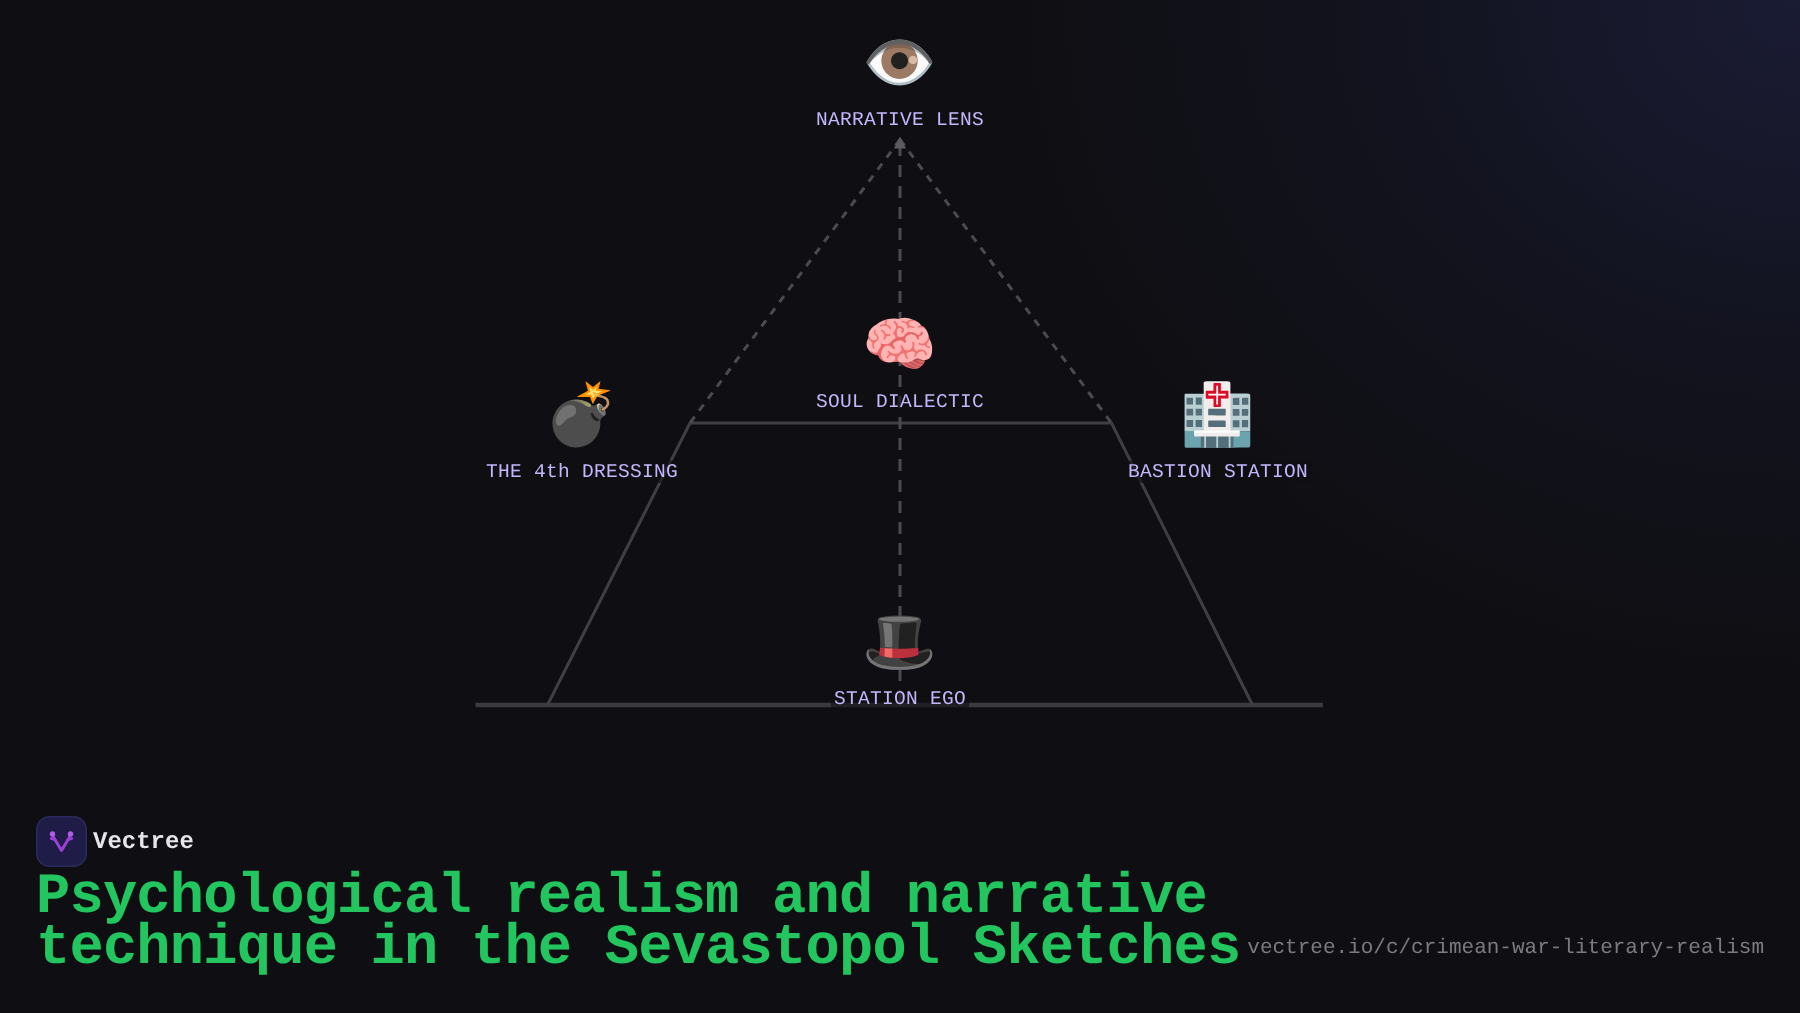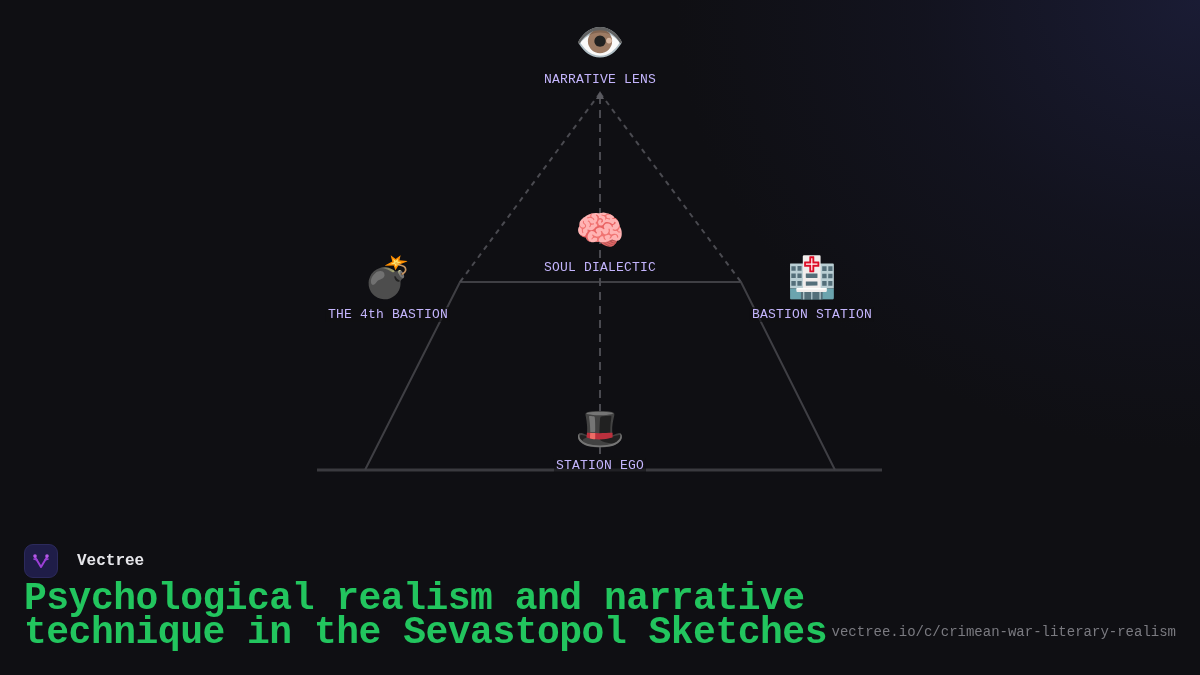--- a/index.html
+++ b/index.html
@@ -88,7 +88,7 @@
 
 <div class="node" style="left:388px; top:253px;">
   <span class="emoji">💣</span>
-  <span class="label">THE 4th BASTION</span>
+  <span class="label">THE 4th DRESSING</span>
 </div>
 
 <div class="node" style="left:812px; top:253px;">

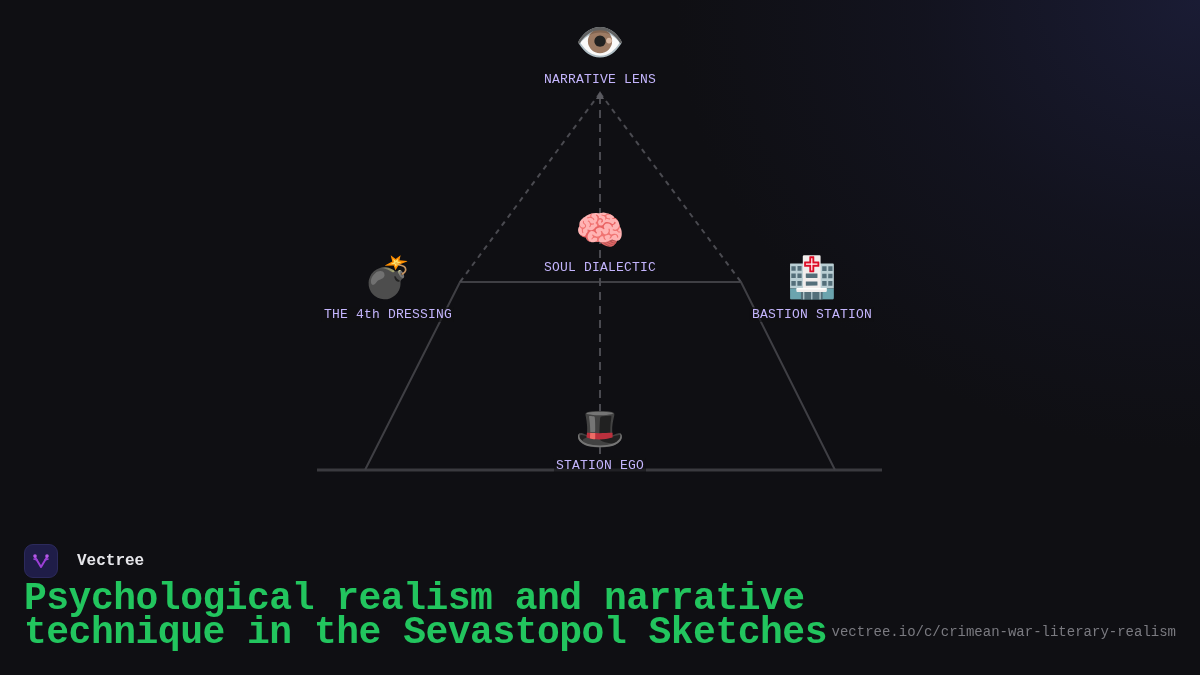--- a/index.html
+++ b/index.html
@@ -34,7 +34,7 @@
   }
   .brand {
     position: absolute; left: 24px; top: 544px;
-    display: flex; align-items: center; gap: 19px;
+    display: flex; align-items: center; gap: 4px;
   }
   .brand-logo {
     width: 34px; height: 34px; border-radius: 9px;

